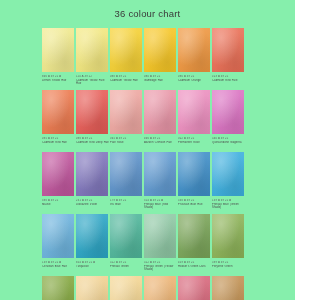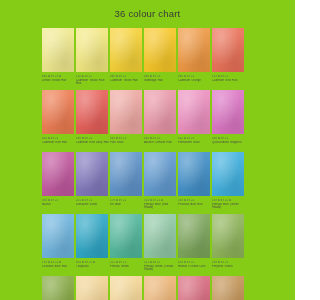--- a/index.html
+++ b/index.html
@@ -20,7 +20,7 @@
     position: relative;
     width: 295px;
     height: 300px;
-    background: #84cc16;
+    background: #86efac;
     box-sizing: border-box;
   }
 

